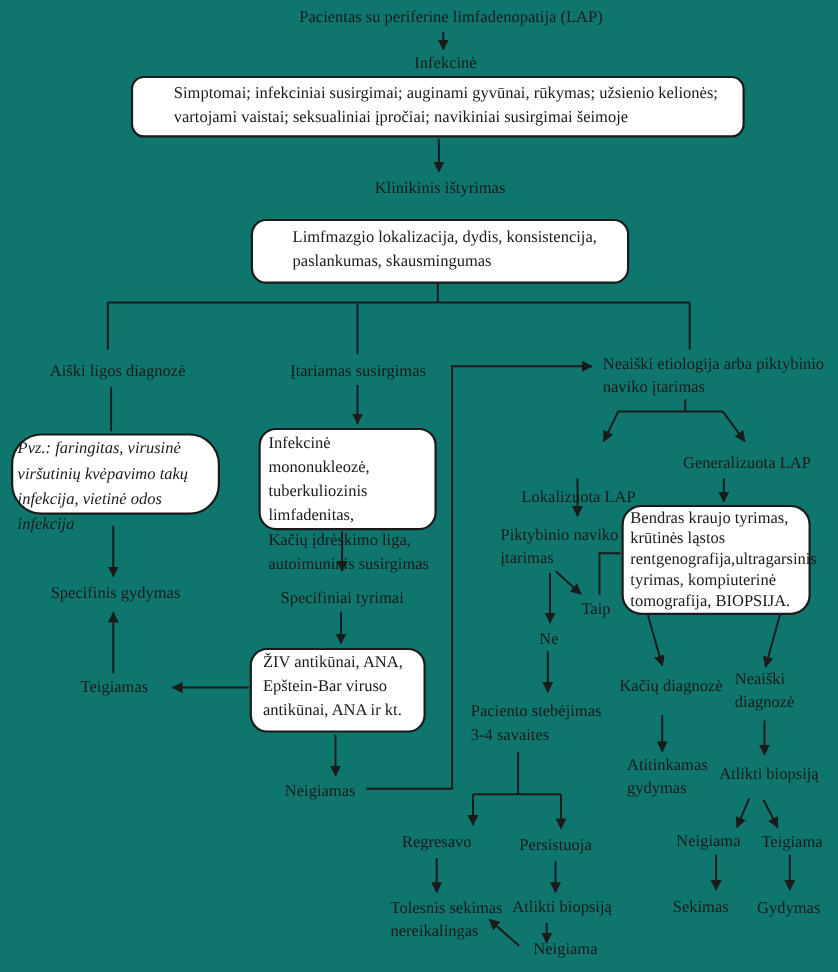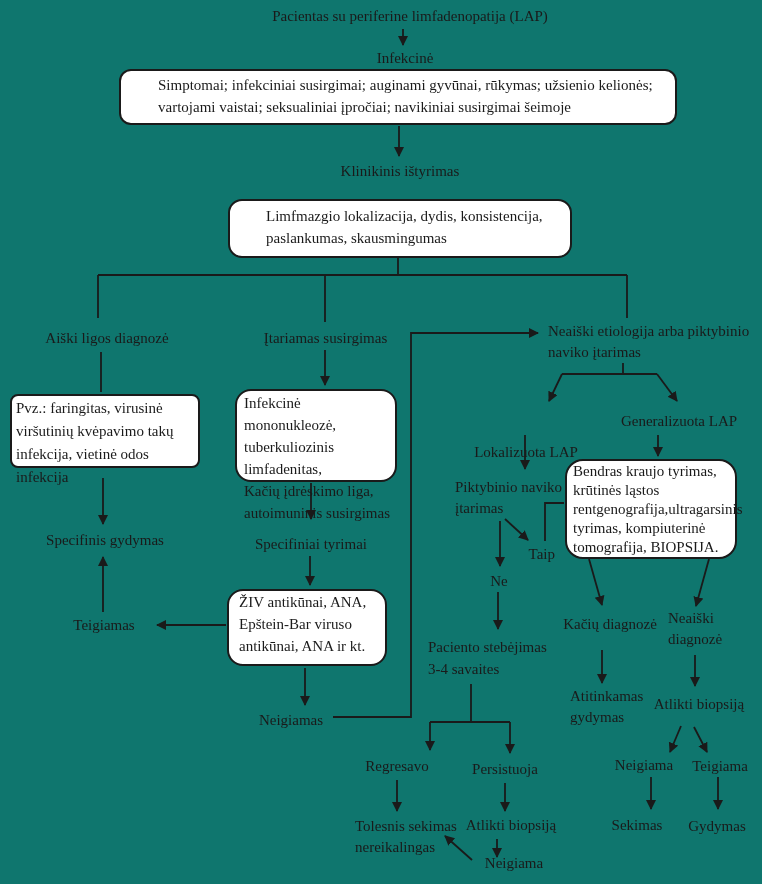--- a/index.html
+++ b/index.html
@@ -115,7 +115,7 @@
 vartojami vaistai; seksualiniai įpročiai; navikiniai susirgimai šeimoje</div>
   <div class="fc-box" style="left:228px;top:199px;width:344px;height:59px;padding:4px 8px 0 36px;">Limfmazgio lokalizacija, dydis, konsistencija,
 paslankumas, skausmingumas</div>
-  <div class="fc-box" style="left:10px;top:394px;width:190px;height:74px;border-radius:8px;padding:1px 0 0 4px;line-height:23px;">Pvz.: faringitas, virusinė
+  <div class="fc-box" style="left:10px;top:394px;width:190px;height:74px;border-radius:28px;padding:1px 0 0 4px;line-height:23px;font-style:italic;">Pvz.: faringitas, virusinė
 viršutinių kvėpavimo takų
 infekcija, vietinė odos infekcija</div>
   <div class="fc-box" style="left:235px;top:389px;width:162px;height:93px;border-radius:16px;padding:1px 0 0 7px;">Infekcinė mononukleozė,

